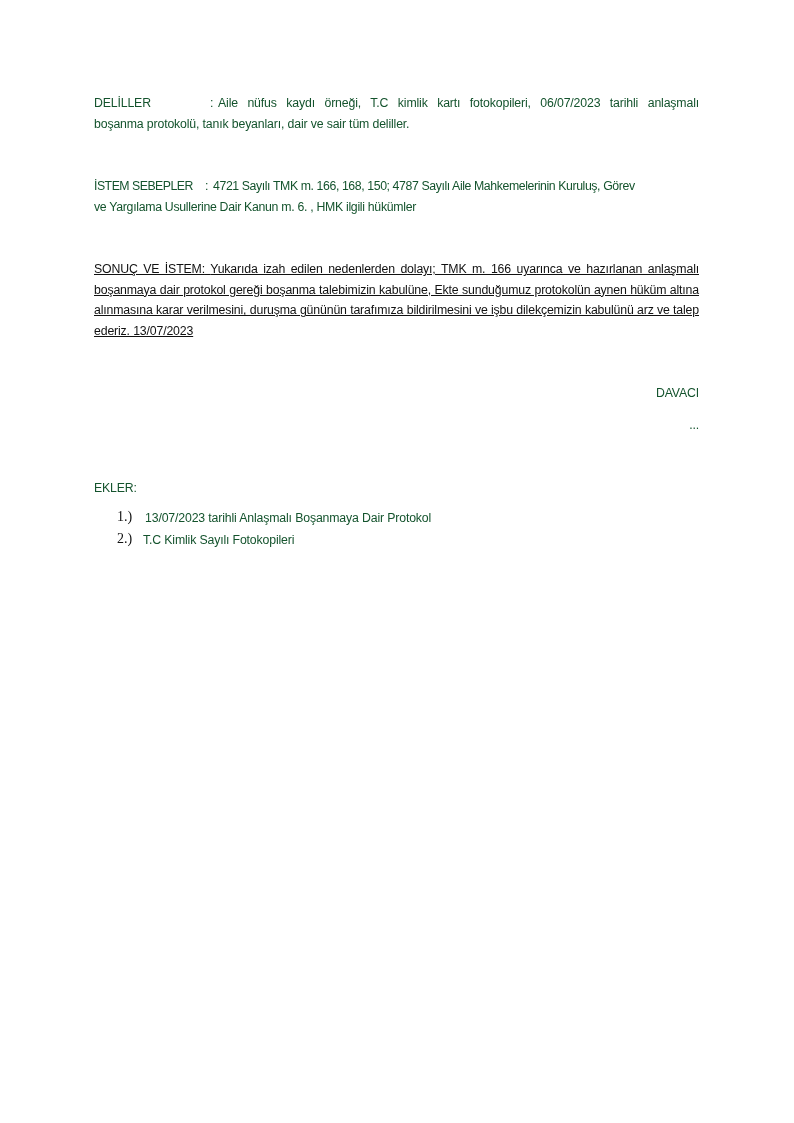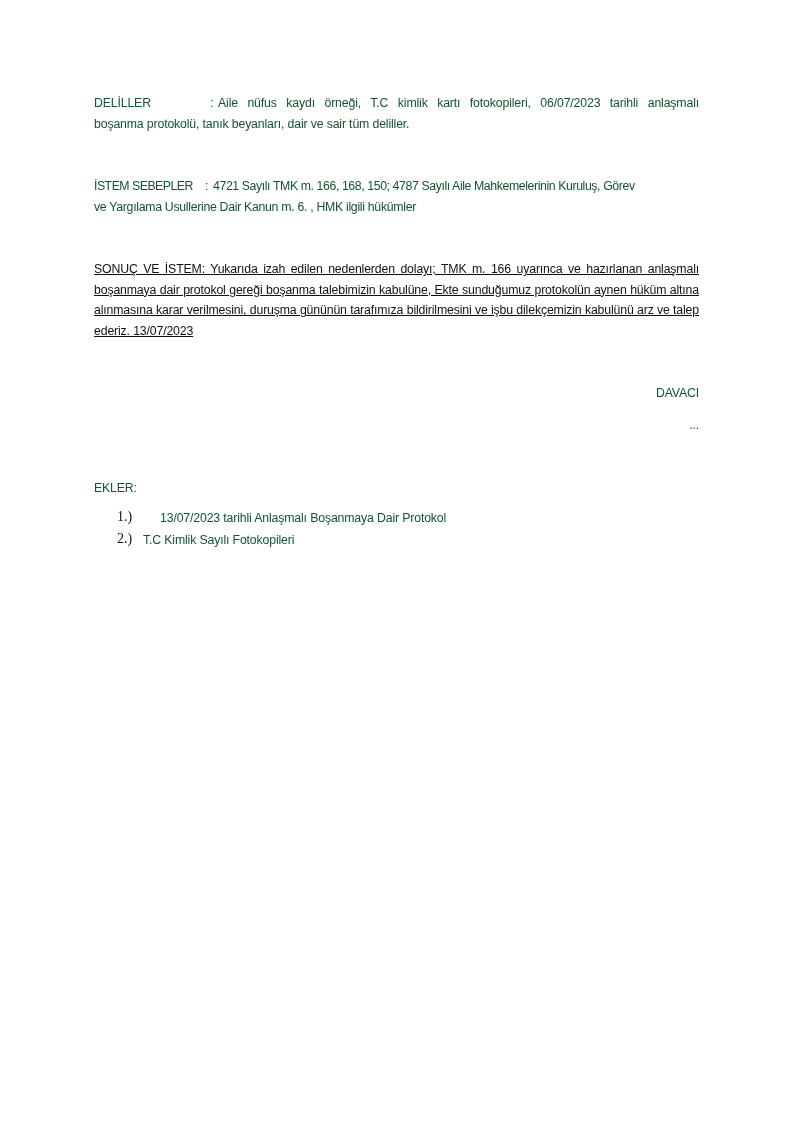--- a/index.html
+++ b/index.html
@@ -66,7 +66,7 @@
 
     <div>
       <span class="num" style="left:117px; top:509px;">1.)</span>
-      <span class="txt" style="left:160px; top:511px;">13/07/2023  tarihli Anlaşmalı Boşanmaya Dair Protokol</span>
+      <span class="txt" style="left:145px; top:511px;">13/07/2023  tarihli Anlaşmalı Boşanmaya Dair Protokol</span>
     </div>
     <div>
       <span class="num" style="left:117px; top:531px;">2.)</span>

